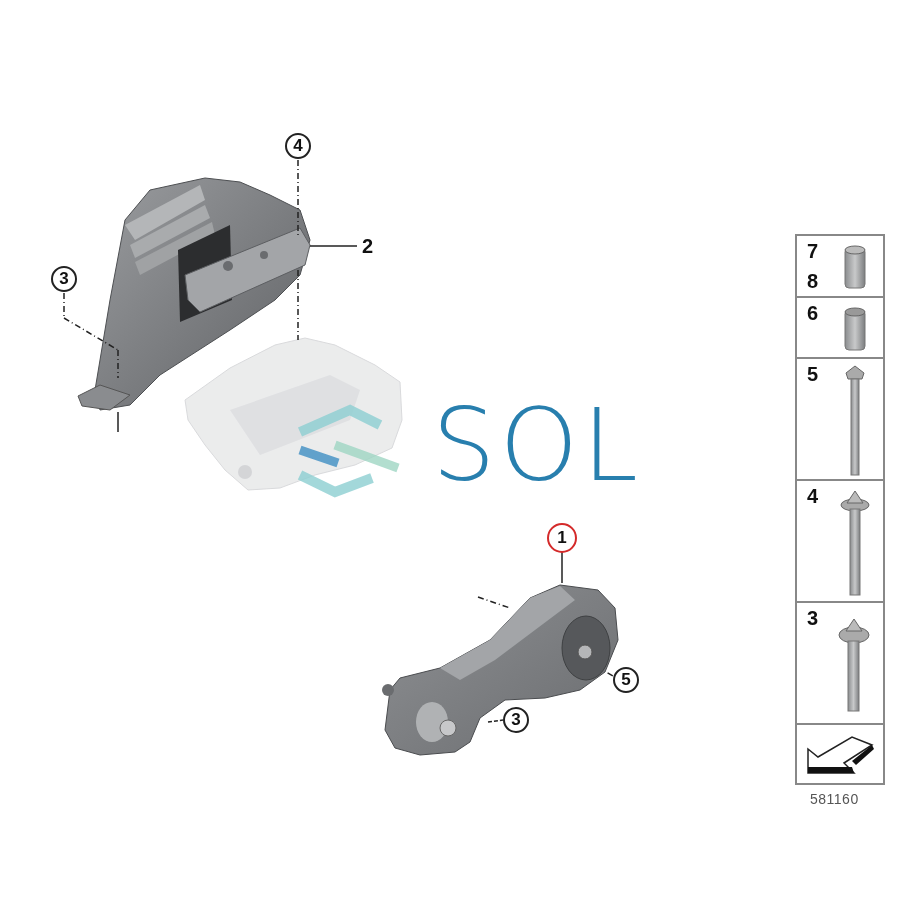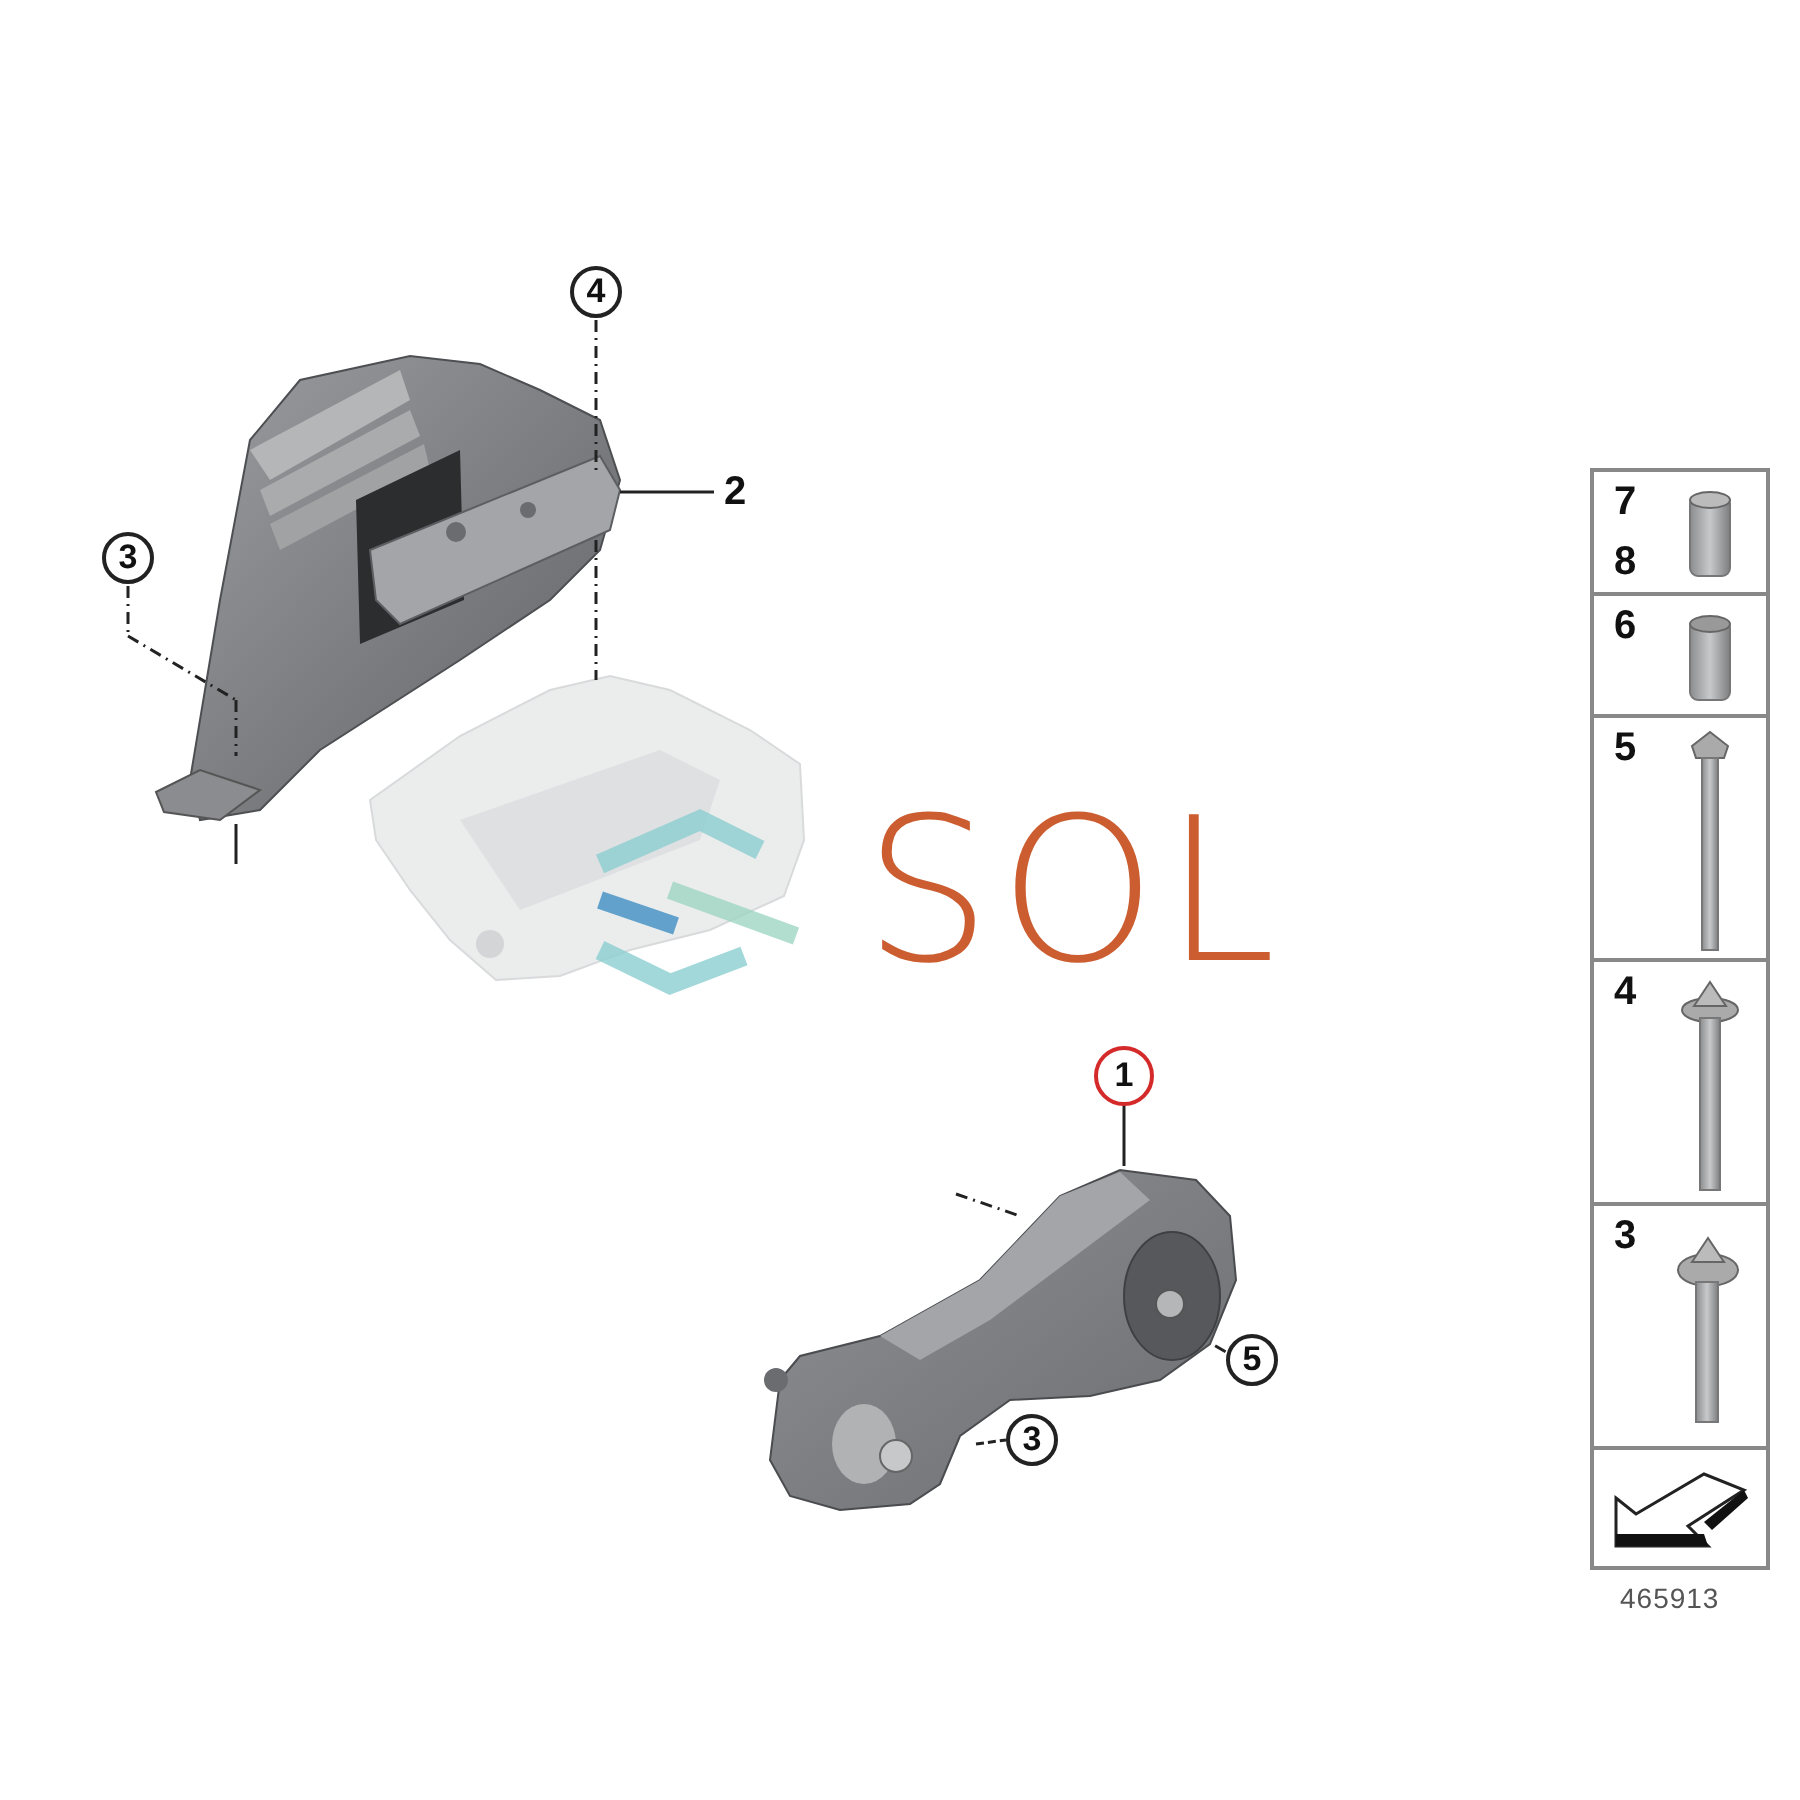--- a/index.html
+++ b/index.html
@@ -14,7 +14,7 @@
   .pnum{position:absolute;left:10px;font-weight:bold;font-size:20px;color:#111;line-height:22px;}
   .pimg{position:absolute;}
   #diagram-number{position:absolute;left:810px;top:791px;font-size:14px;color:#555;letter-spacing:0.5px;}
-  #watermark-text{position:absolute;left:432px;top:396px;font-size:100px;font-weight:300;color:#c2410c;letter-spacing:4px;line-height:100px;font-family:"DejaVu Sans",sans-serif;opacity:0.85;}
+  #watermark-text{position:absolute;left:432px;top:396px;font-size:100px;font-weight:300;color:#0369a1;letter-spacing:4px;line-height:100px;font-family:"DejaVu Sans",sans-serif;opacity:0.85;}
 </style>
 </head>
 <body>

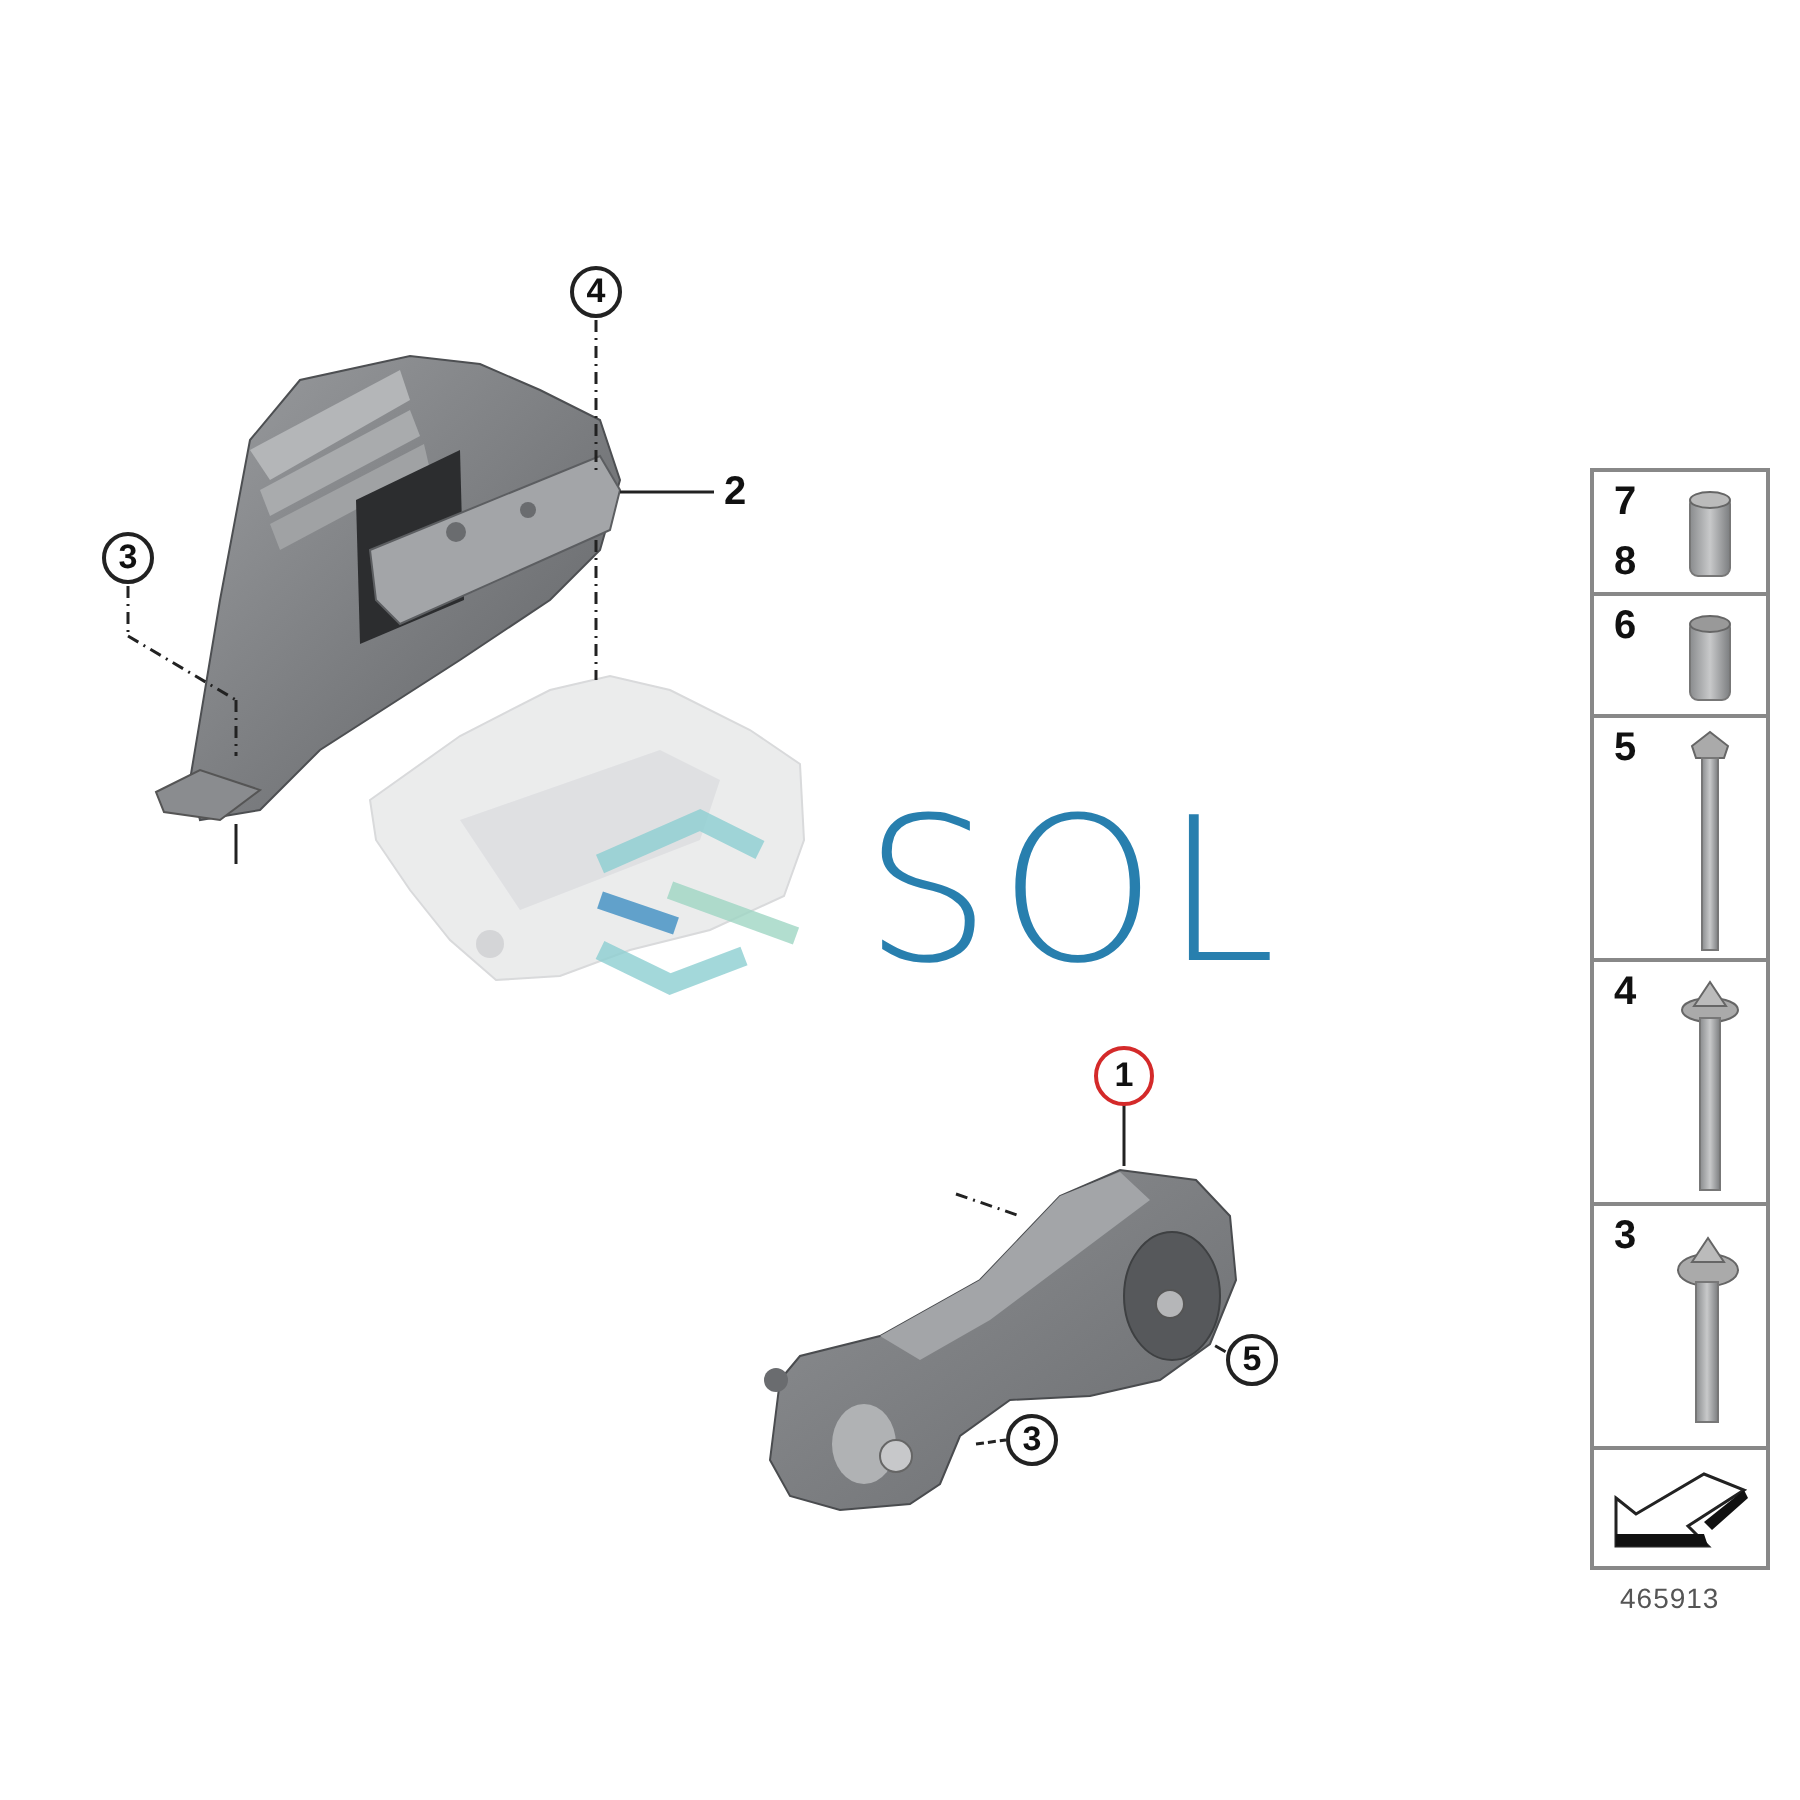--- a/index.html
+++ b/index.html
@@ -142,6 +142,6 @@
       </svg>
   </div>
 </div>
-<div id="diagram-number">465913</div>
+<div id="diagram-number">581160</div>
 
 </body></html>

